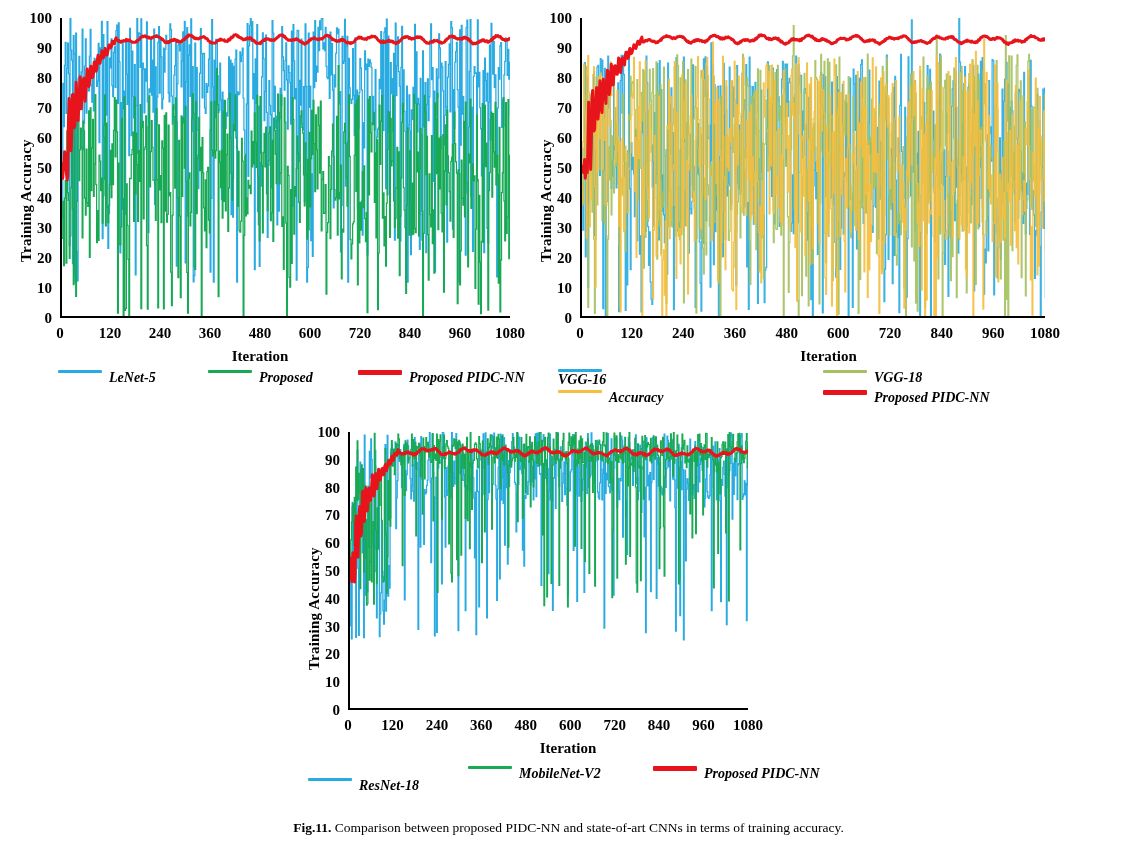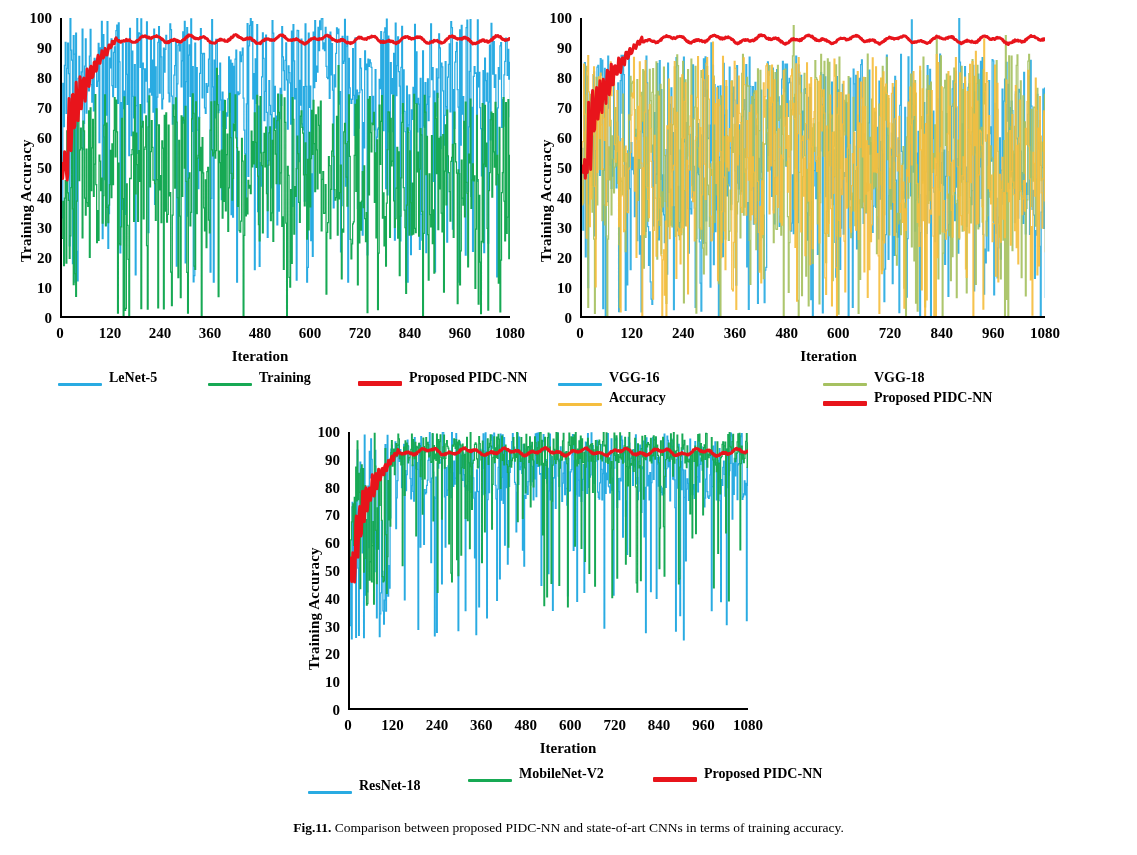--- a/index.html
+++ b/index.html
@@ -55,7 +55,7 @@
     display:flex;flex-wrap:wrap;
     font-weight:bold;font-size:14px;color:#000;
   }
-  .legend-item{display:flex;align-items:flex-end;}
+  .legend-item{display:flex;align-items:flex-start;font-style:italic;}
   .legend-swatch{
     display:inline-block;height:3px;width:44px;margin-right:7px;border-radius:1px;
   }

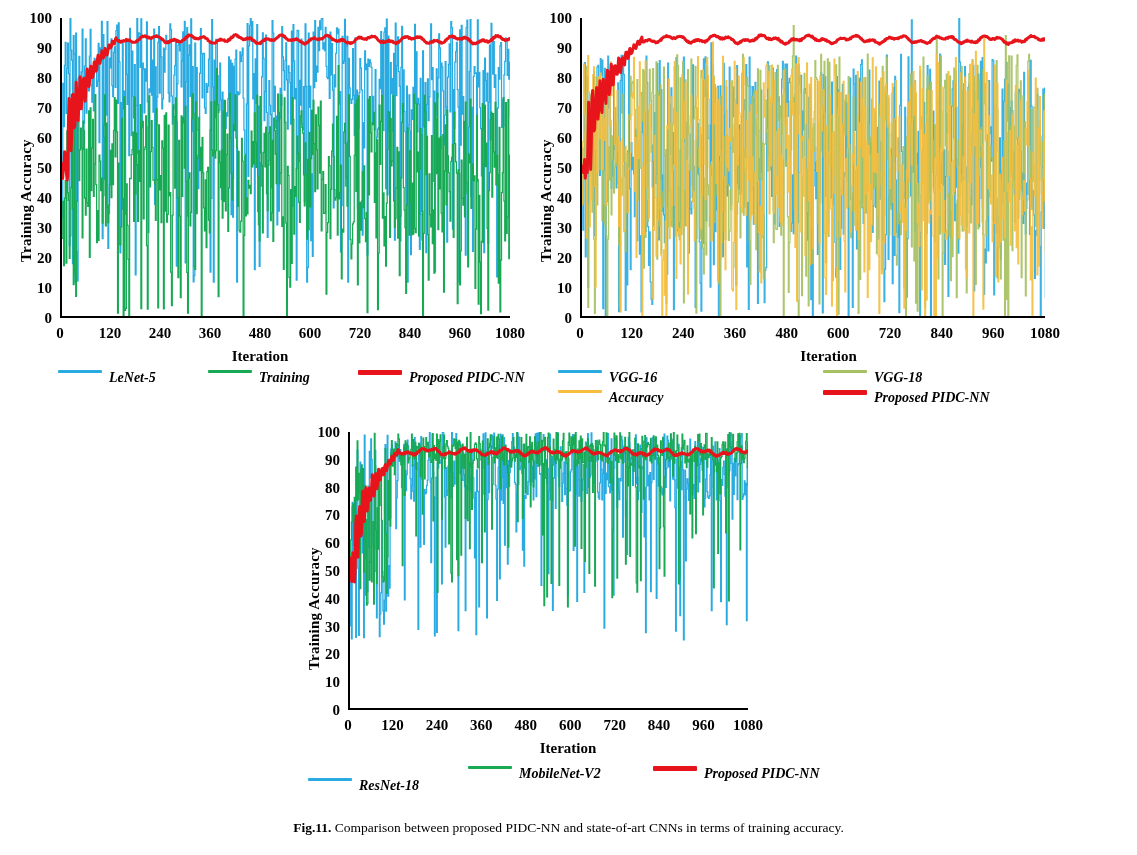--- a/index.html
+++ b/index.html
@@ -124,7 +124,7 @@
             </div>
             <div class="legend-item" style="width: 150px;">
               <span class="legend-swatch" style="background: rgb(23, 169, 84);"></span>
-              <span class="legend-label">Training</span>
+              <span class="legend-label">Proposed</span>
             </div>
             <div class="legend-item">
               <span class="legend-swatch thick" style="background: rgb(232, 20, 27);"></span>

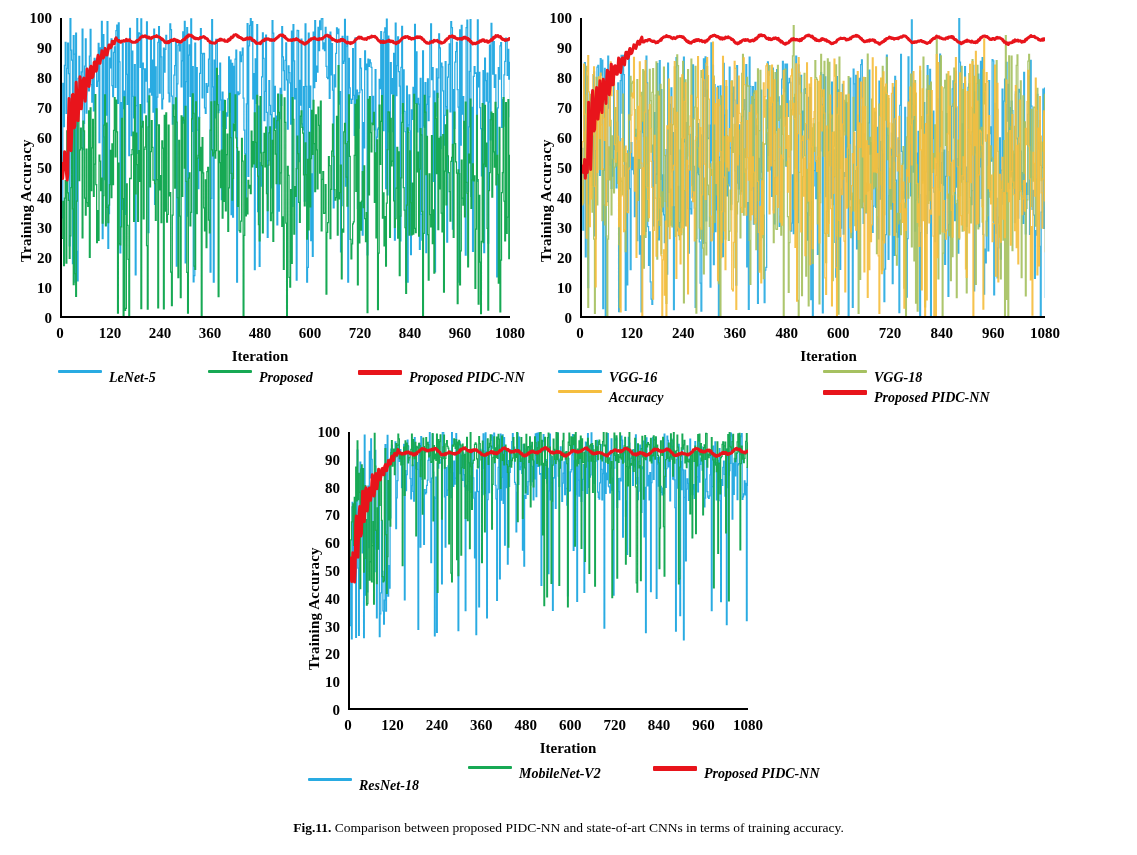--- a/index.html
+++ b/index.html
@@ -182,7 +182,7 @@
       <div class="xlabel" id="p2-xlabel" style="top: 348px;">Iteration</div>
       <div class="legend" id="p2-legend" style="left: 38px; top: 368px; width: 540px; flex-direction: column;">
           <div style="display: flex; align-items: center; height: 20px;">
-            <div class="legend-item" style="width: 265px;">
+            <div class="legend-item" style="width: 265px; flex-direction: column;">
               <span class="legend-swatch" style="background: rgb(41, 171, 226);"></span>
               <span class="legend-label">VGG-16</span>
             </div>

